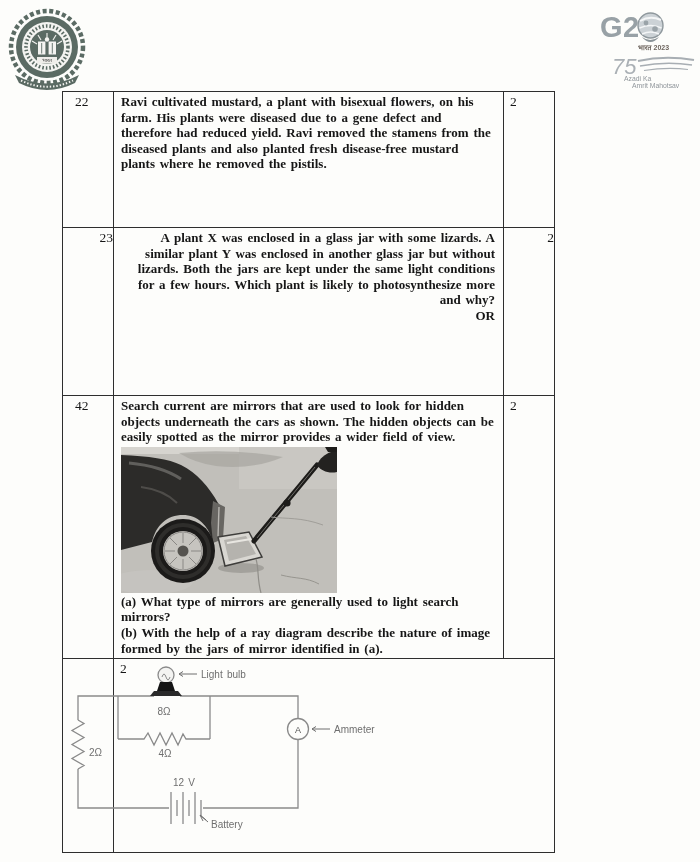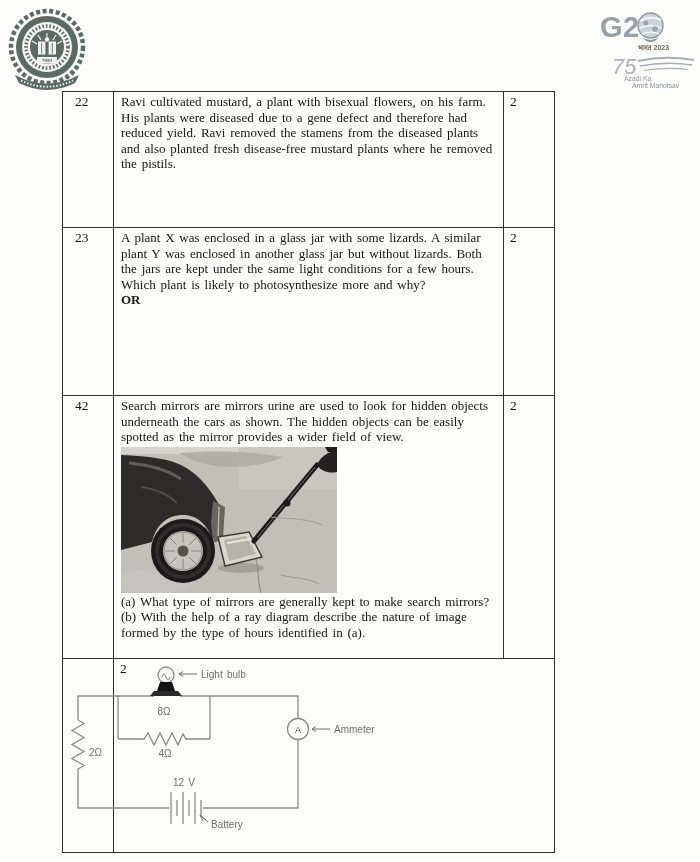--- a/index.html
+++ b/index.html
@@ -25,7 +25,7 @@
   .cell-body { border-right:1.4px solid #2e2e2e; padding:2px 8px 0 7px;
                font-size:13px; line-height:15.6px; word-spacing:1.5px; }
   .cell-marks{ padding:2px 0 0 6px; font-size:13.5px; }
-  .cell-body p { margin:0; }
+  .cell-body p { margin:0;font-weight:bold; }
   .gap-top { margin-top:15px; }
   .or-label { font-weight:bold; margin-top:15px; }
   .photo-svg   { display:block; margin:2px 0 1px 0; }

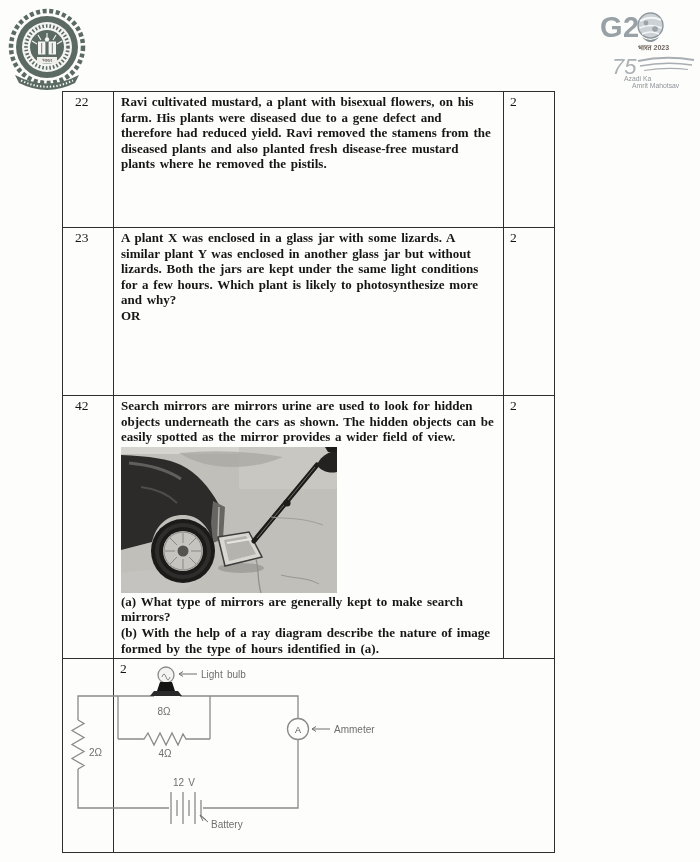--- a/index.html
+++ b/index.html
@@ -20,7 +20,7 @@
   }
   .qrow { display:grid; grid-template-columns:51px 1fr 50px; box-sizing:border-box; overflow:hidden; }
   .qrow + .qrow { border-top:1.4px solid #2e2e2e; }
-  .r22 { height:135px; } .r23 { height:168px; } .r24 { height:263px; } .r25 { height:194px; }
+  .r22 { height:135px; } .r23 { height:168px;text-align:right; } .r24 { height:263px; } .r25 { height:194px; }
   .cell-num  { border-right:1.4px solid #2e2e2e; padding:2px 0 0 12px; font-size:13.5px; }
   .cell-body { border-right:1.4px solid #2e2e2e; padding:2px 8px 0 7px;
                font-size:13px; line-height:15.6px; word-spacing:1.5px; }

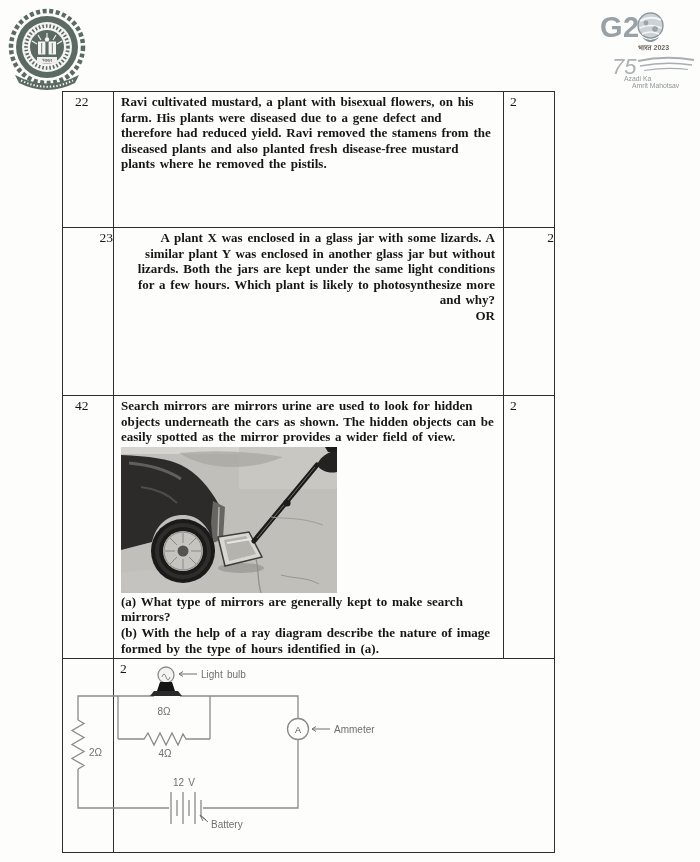--- a/index.html
+++ b/index.html
@@ -118,7 +118,7 @@
     <div class="qrow r24">
       <div class="cell-num">42</div>
       <div class="cell-body">
-        <p>Search mirrors are mirrors urine are used to look for hidden objects underneath the cars as shown. The hidden objects can be easily spotted as the mirror provides a wider field of view.</p>
+        <p>Search current are mirrors that are used to look for hidden objects underneath the cars as shown. The hidden objects can be easily spotted as the mirror provides a wider field of view.</p>
 
         <svg class="photo-svg" width="216" height="146" viewBox="0 0 216 146">
           <rect x="0" y="0" width="216" height="146" fill="#c1bfba"></rect>

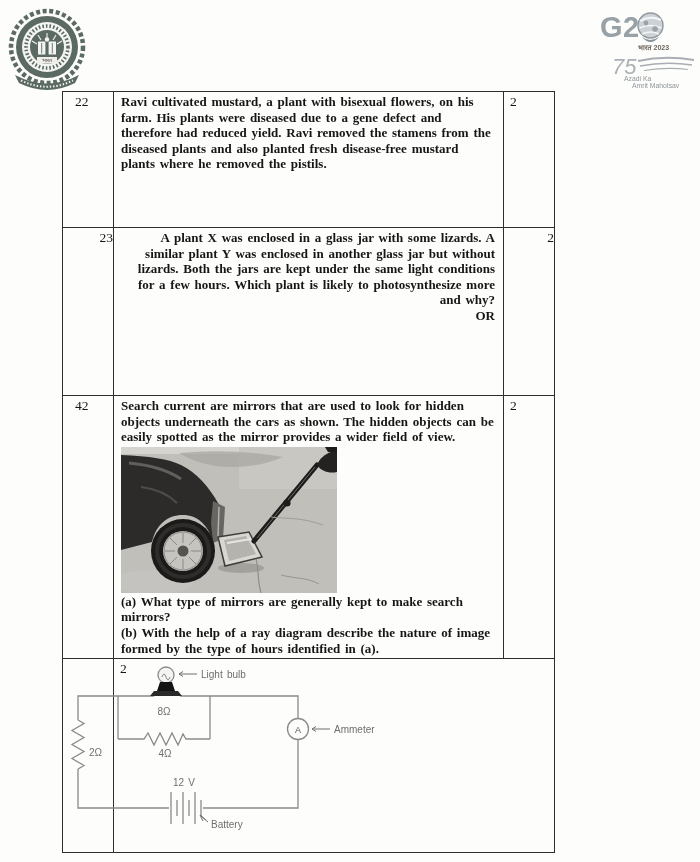--- a/index.html
+++ b/index.html
@@ -176,7 +176,7 @@
           </g>
         </svg>
 
-        <p>(a) What type of mirrors are generally kept to make search mirrors?</p>
+        <p>(a) What type of mirrors are generally used to light search mirrors?</p>
         <p>(b) With the help of a ray diagram describe the nature of image formed by the type of hours identified in (a).</p>
       </div>
       <div class="cell-marks">2</div>

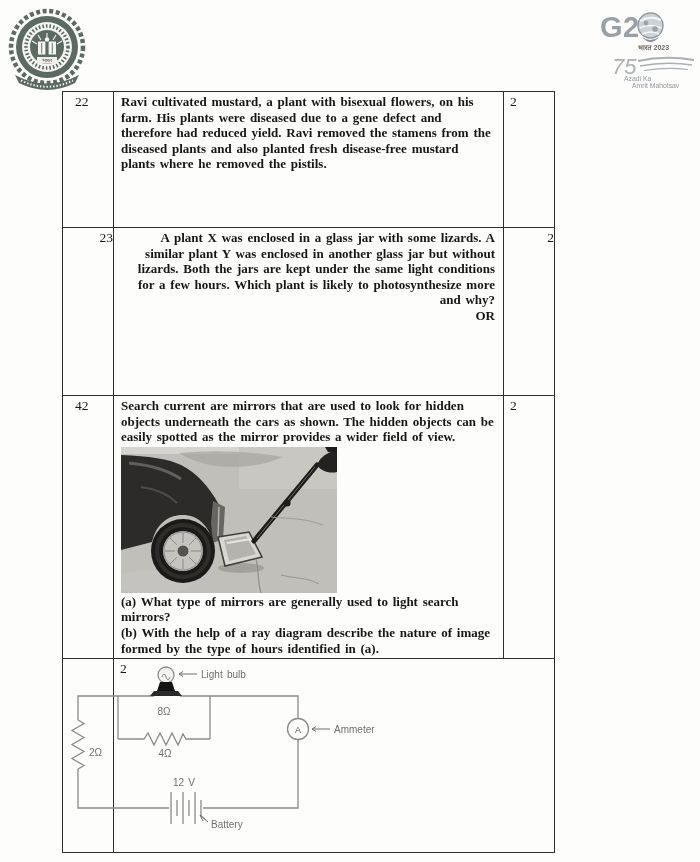--- a/index.html
+++ b/index.html
@@ -177,7 +177,7 @@
         </svg>
 
         <p>(a) What type of mirrors are generally used to light search mirrors?</p>
-        <p>(b) With the help of a ray diagram describe the nature of image formed by the type of hours identified in (a).</p>
+        <p>(b) With the help of a ray diagram describe the nature of image formed by the jars of mirror identified in (a).</p>
       </div>
       <div class="cell-marks">2</div>
     </div>

